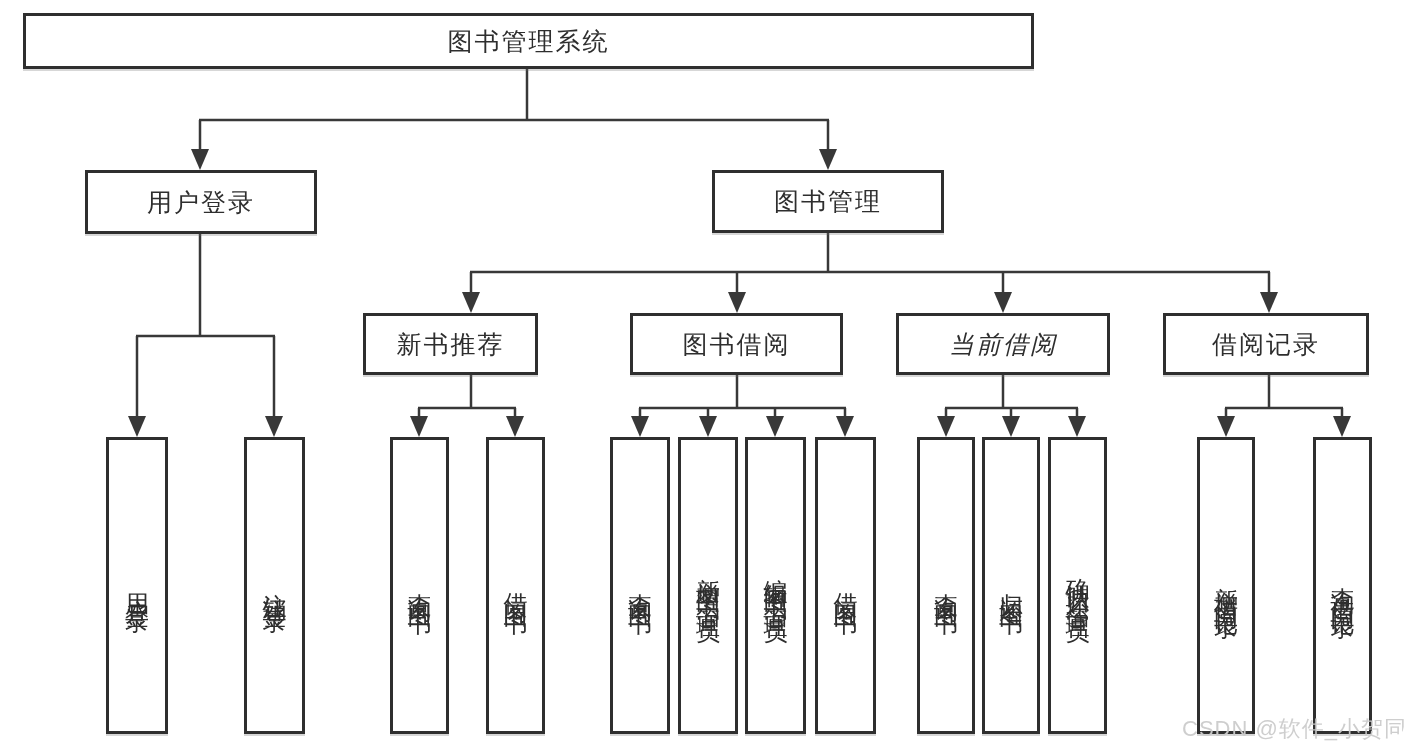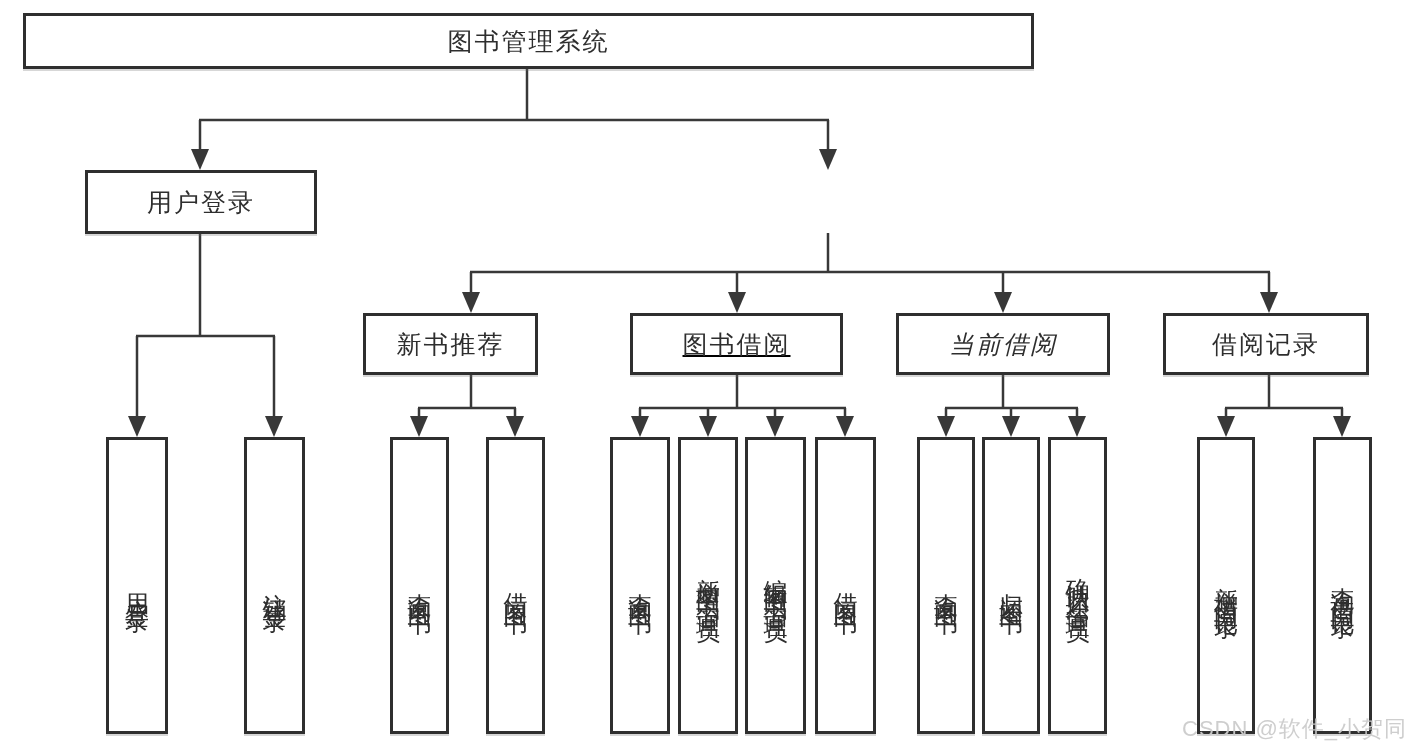--- a/index.html
+++ b/index.html
@@ -10,6 +10,7 @@
     background: #ffffff;
     font-family: "Liberation Sans", "DejaVu Sans", sans-serif;
     overflow: hidden;
+    border-radius: 27px;
   }
   #edges {
     position: absolute;

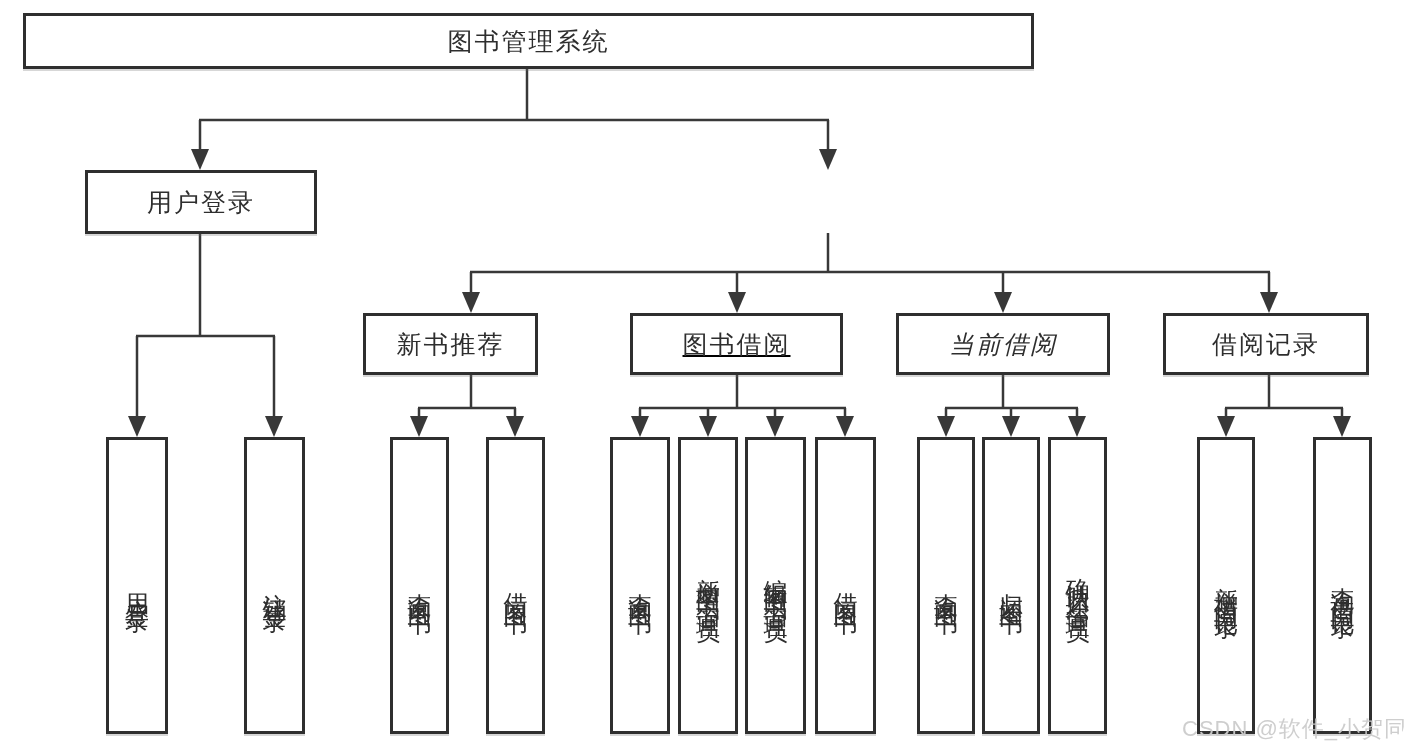--- a/index.html
+++ b/index.html
@@ -164,6 +164,9 @@
   <div class="box" id="n-login">
     <span class="label">用户登录</span>
   </div>
+  <div class="box" id="n-mgmt">
+    <span class="label">图书管理</span>
+  </div>
 
   <div class="box" id="n-newbk">
     <span class="label">新书推荐</span>

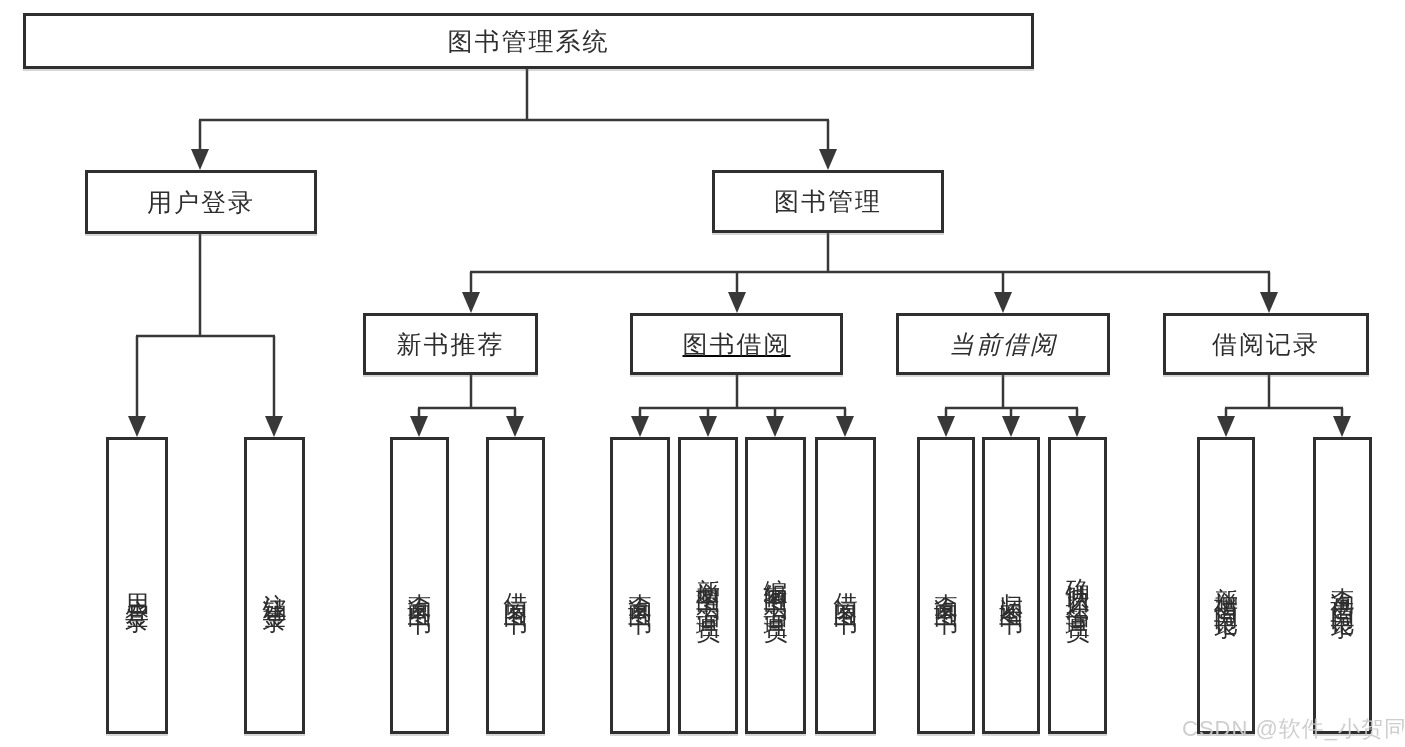--- a/index.html
+++ b/index.html
@@ -48,7 +48,7 @@
   #n-login { left: 85px;  top: 170px; width: 232px;  height: 64px; }
   #n-mgmt  { left: 712px; top: 170px; width: 232px;  height: 63px; }
   #n-newbk { left: 363px; top: 313px; width: 175px;  height: 62px; }
-  #n-bkbor { left: 630px; top: 313px; width: 213px;  height: 62px; text-decoration: underline; }
+  #n-bkbor { left: 630px; top: 313px; width: 213px;  height: 62px; }
   #n-curbr { left: 896px; top: 313px; width: 214px;  height: 62px; font-style: italic; }
   #n-brrec { left: 1163px;top: 313px; width: 206px;  height: 62px; }
   .leaf { top: 437px; height: 297px; }

